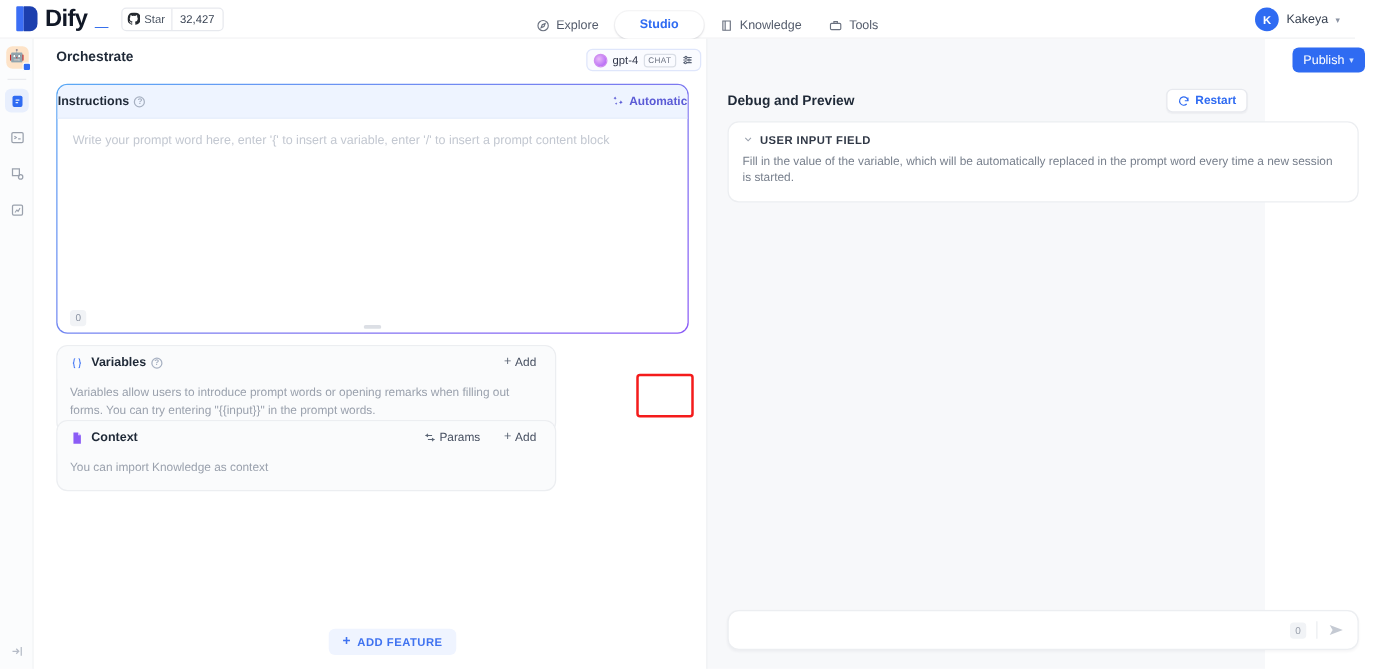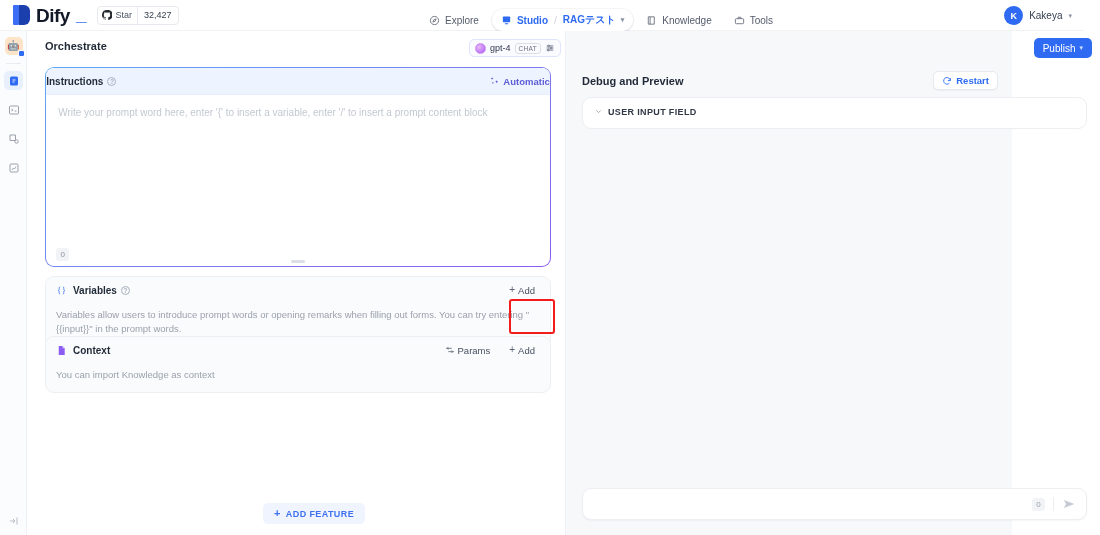--- a/index.html
+++ b/index.html
@@ -64,6 +64,7 @@
   .nav-item.active {
     background: #fff; color: #2f6bf2; font-weight: bold;
     box-shadow: 0 1px 2px rgba(16,24,40,.10), 0 0 0 1px rgba(16,24,40,.04);
+    flex-direction: column;
   }
   .nav-sep { color: #cfd4dd; font-size: 10px; margin: 0 1px; font-weight: 400;}
   .nav-sub { color: #2f6bf2; font-weight: bold; font-size: 10px; }

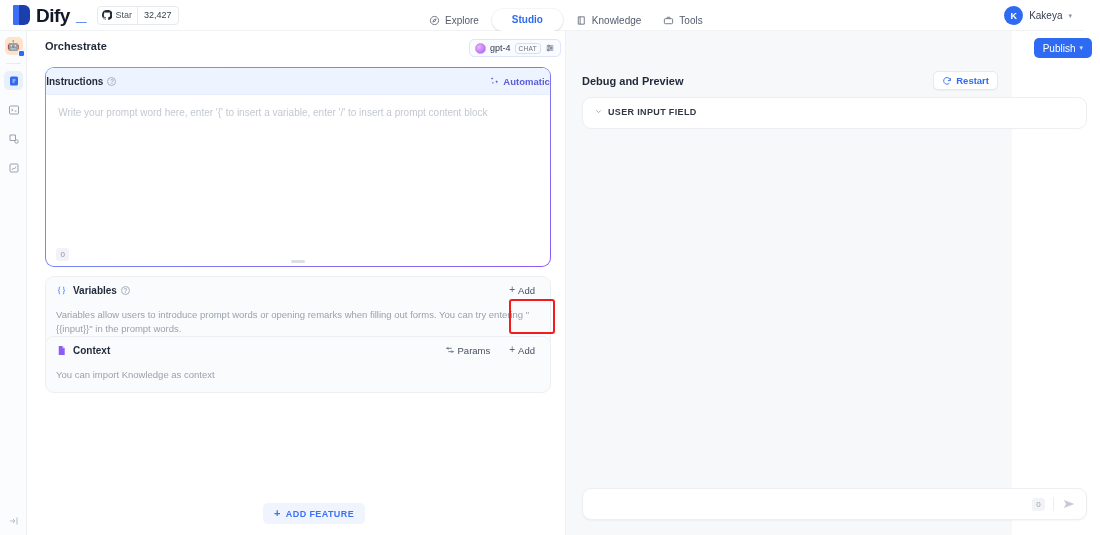--- a/index.html
+++ b/index.html
@@ -490,6 +490,7 @@
       </svg>
       <span class="uif-title">USER INPUT FIELD</span>
     </div>
+    <div class="uif-desc">Fill in the value of the variable, which will be automatically replaced in the prompt word every time a new session is started.</div>
   </div>
 
   <div class="chat-input">

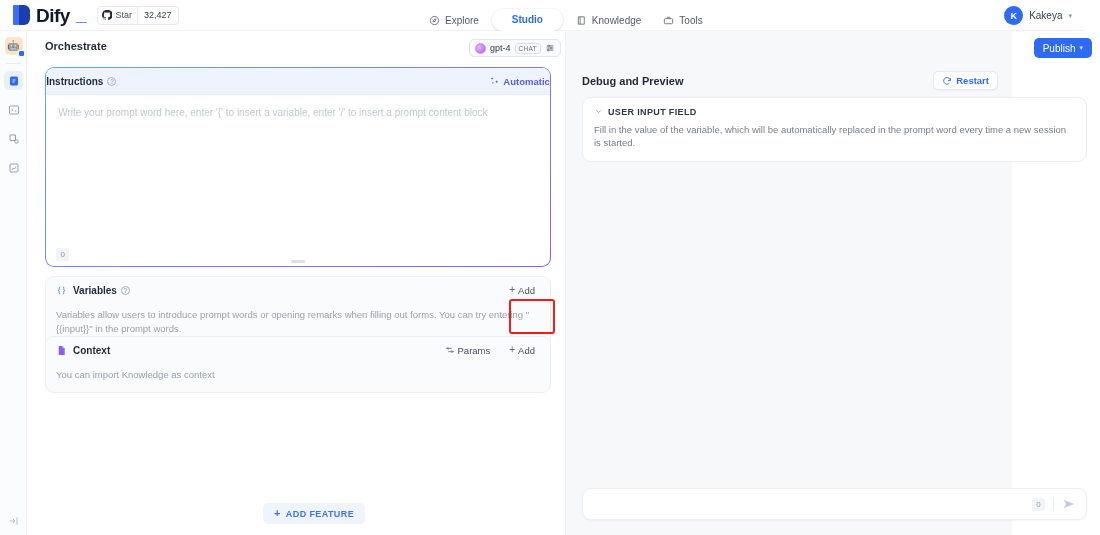--- a/index.html
+++ b/index.html
@@ -195,7 +195,7 @@
 
   
   .section {
-    position: absolute; left: 18px; width: 506px;
+    position: absolute; left: 18px; width: 400px;
     border: 1px solid #eceef1; border-radius: 9px;
     background: #fafbfc; overflow: hidden;
   }

